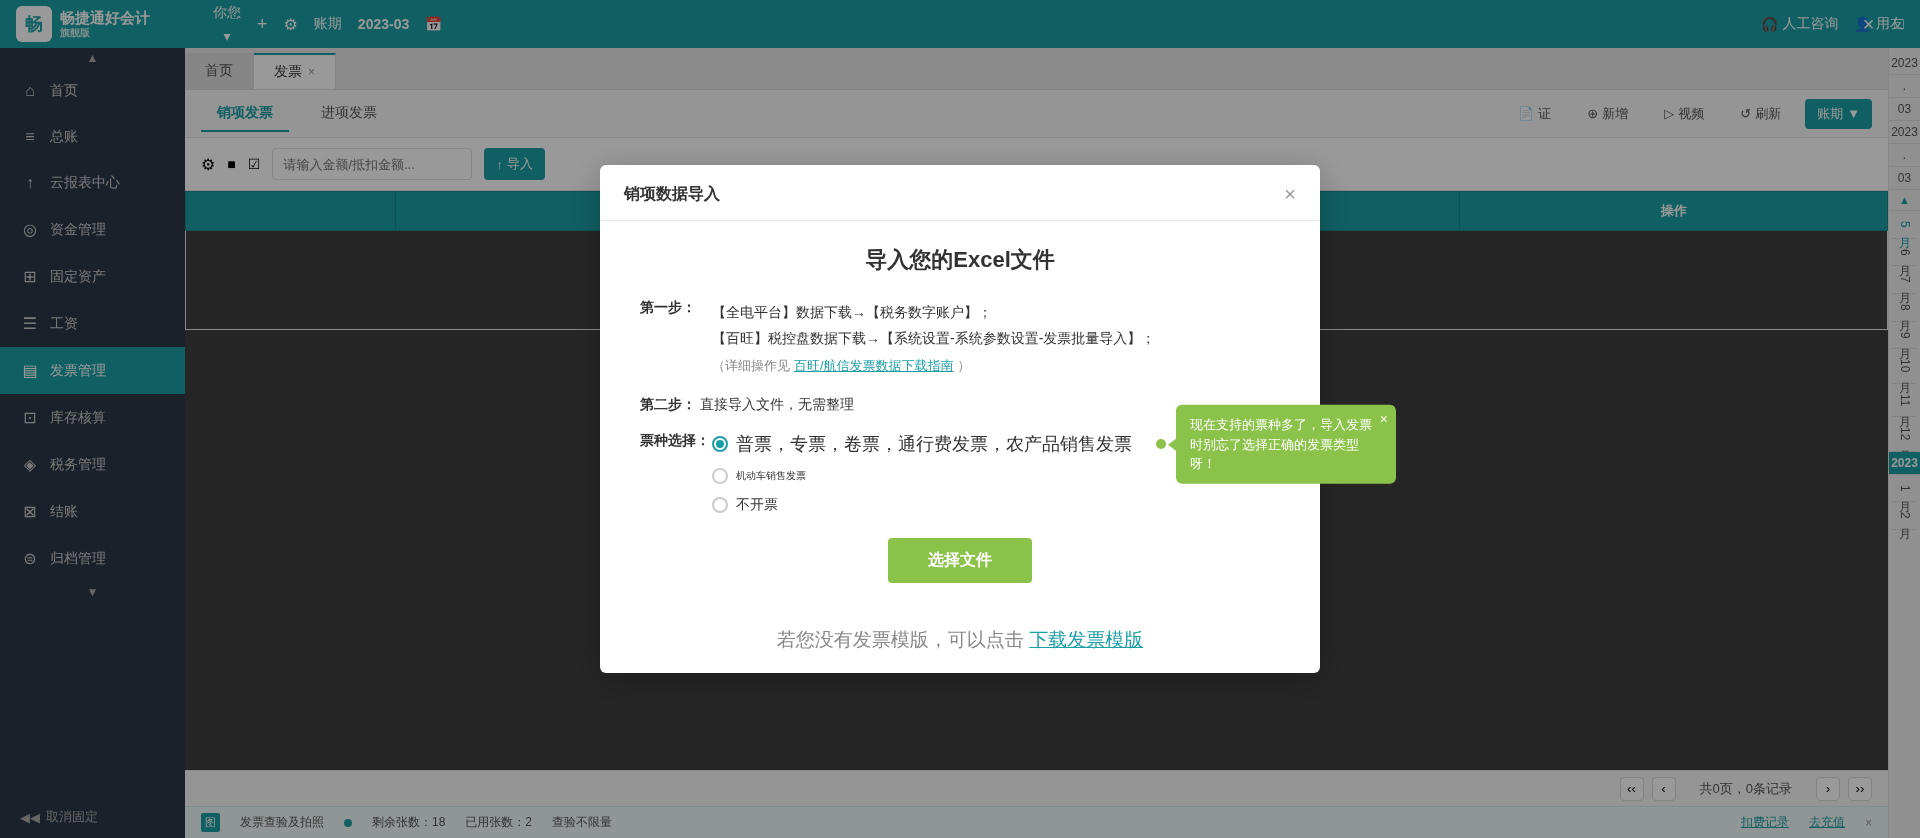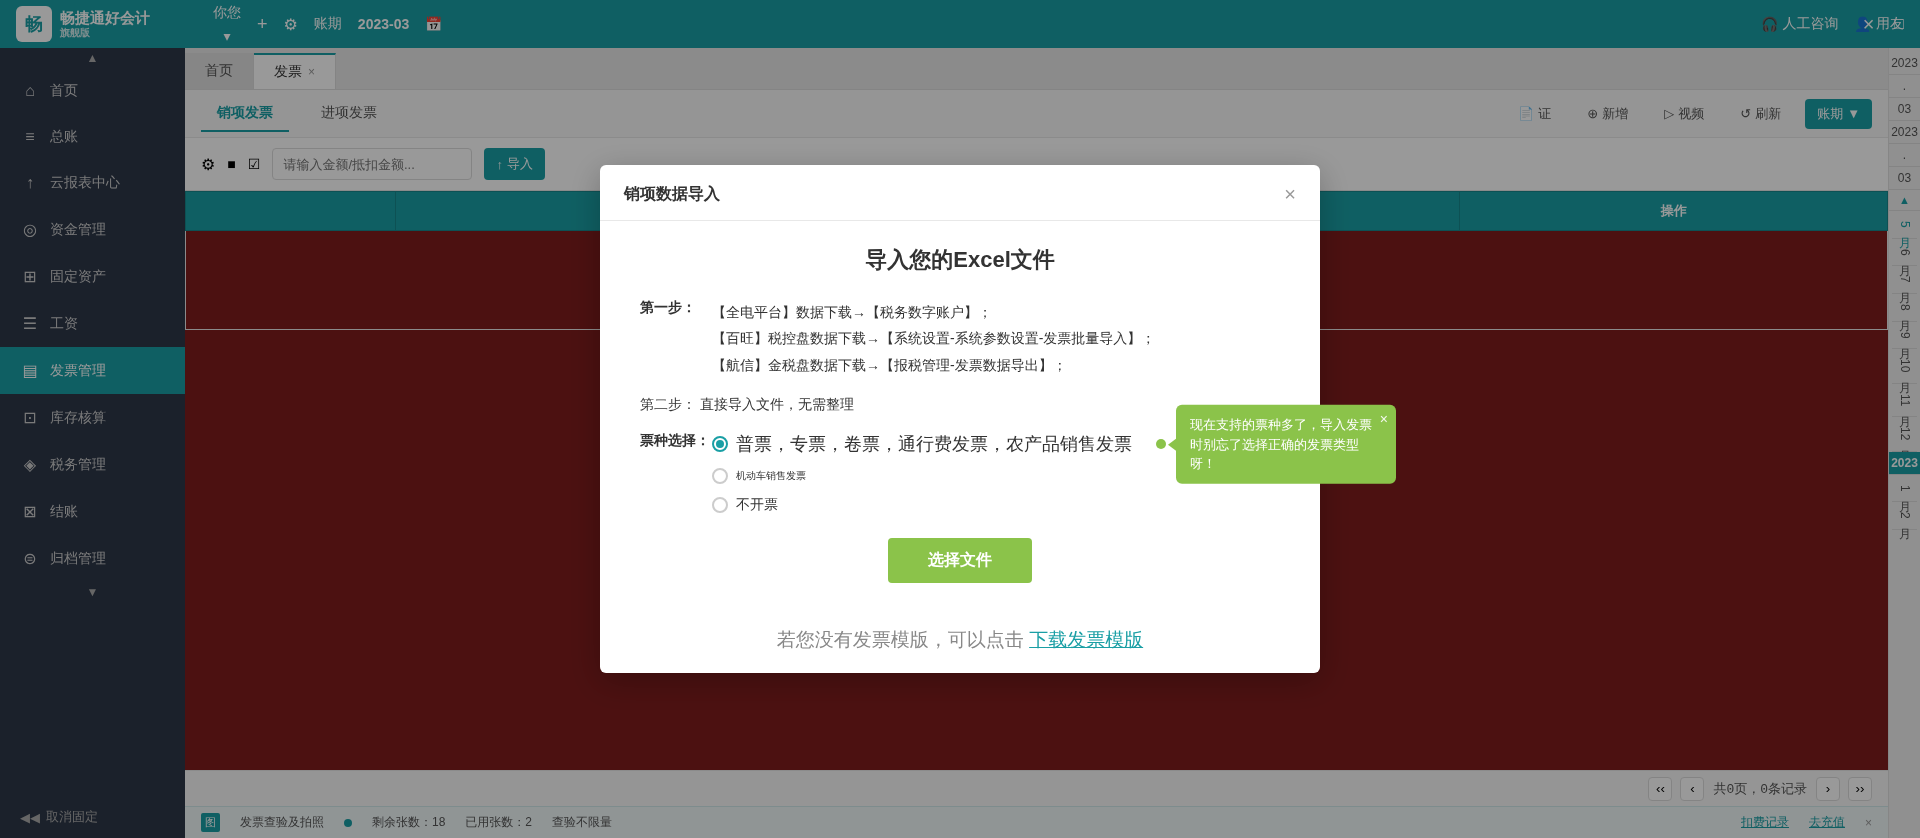--- a/index.html
+++ b/index.html
@@ -132,7 +132,7 @@
     
     .invoice-page {
       flex: 1;
-      background: #7f1d1d;
+      background: #404040;
       display: flex;
       flex-direction: column;
     }

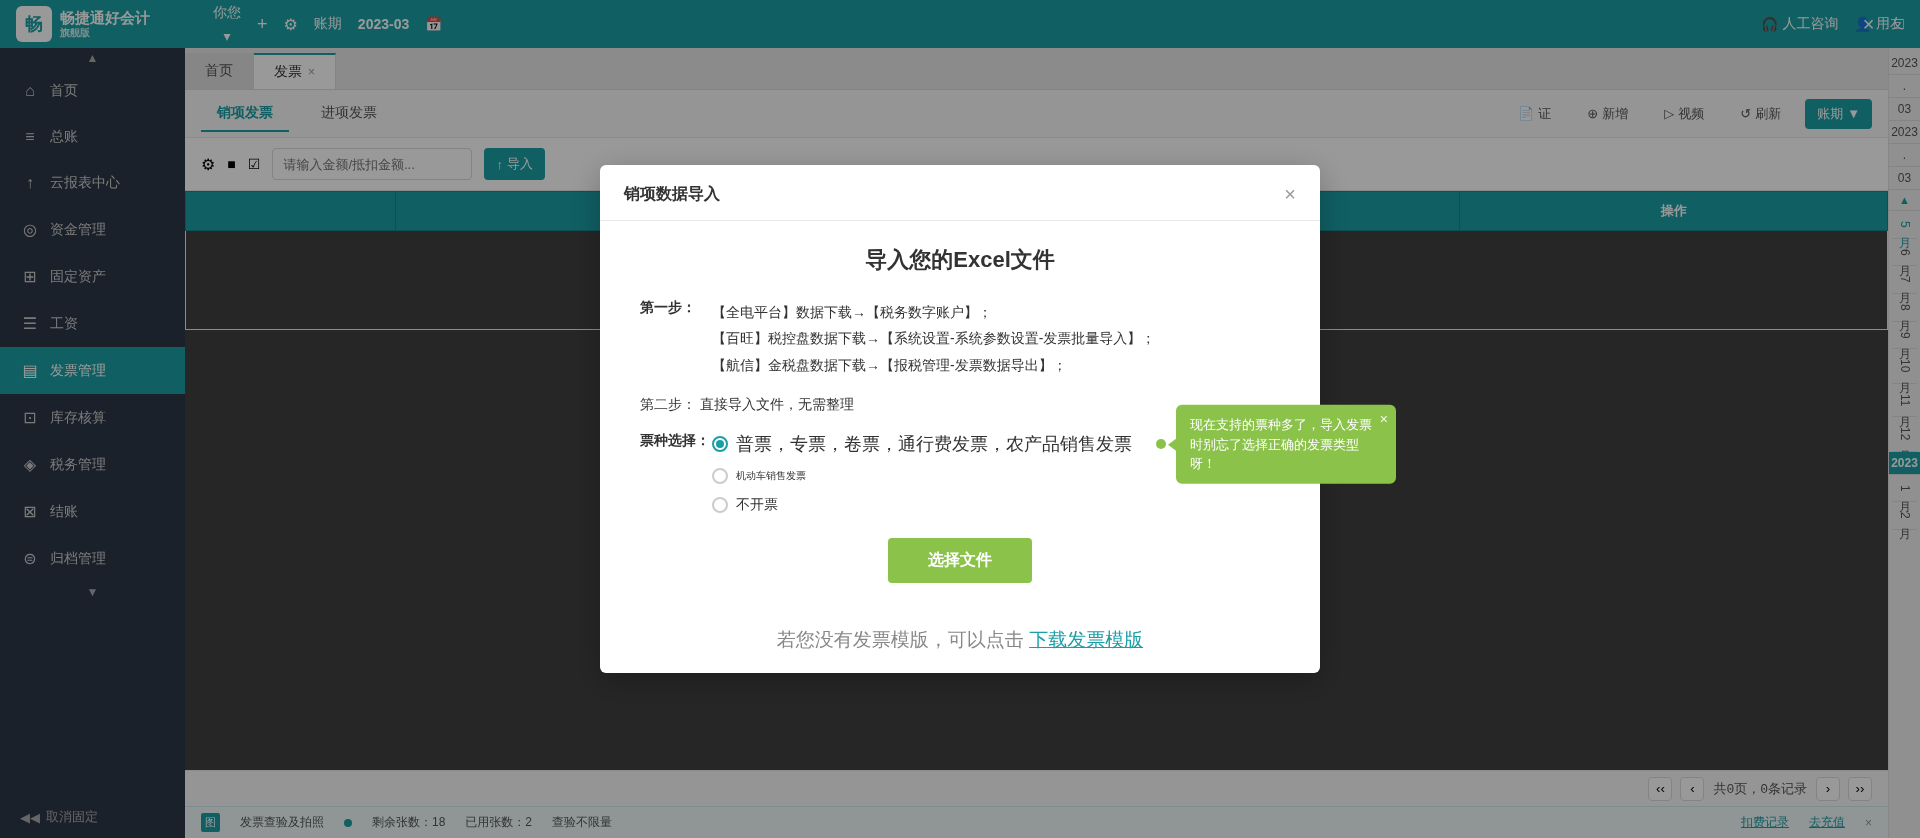--- a/index.html
+++ b/index.html
@@ -555,7 +555,6 @@
           <div style="font-size:14px;color:#333;line-height:1.9;">
             <div>【全电平台】数据下载→【税务数字账户】；</div>
             <div>【百旺】税控盘数据下载→【系统设置-系统参数设置-发票批量导入】；</div>
-            <div>【航信】金税盘数据下载→【报税管理-发票数据导出】；</div>
           </div>
         </div>
       </div>

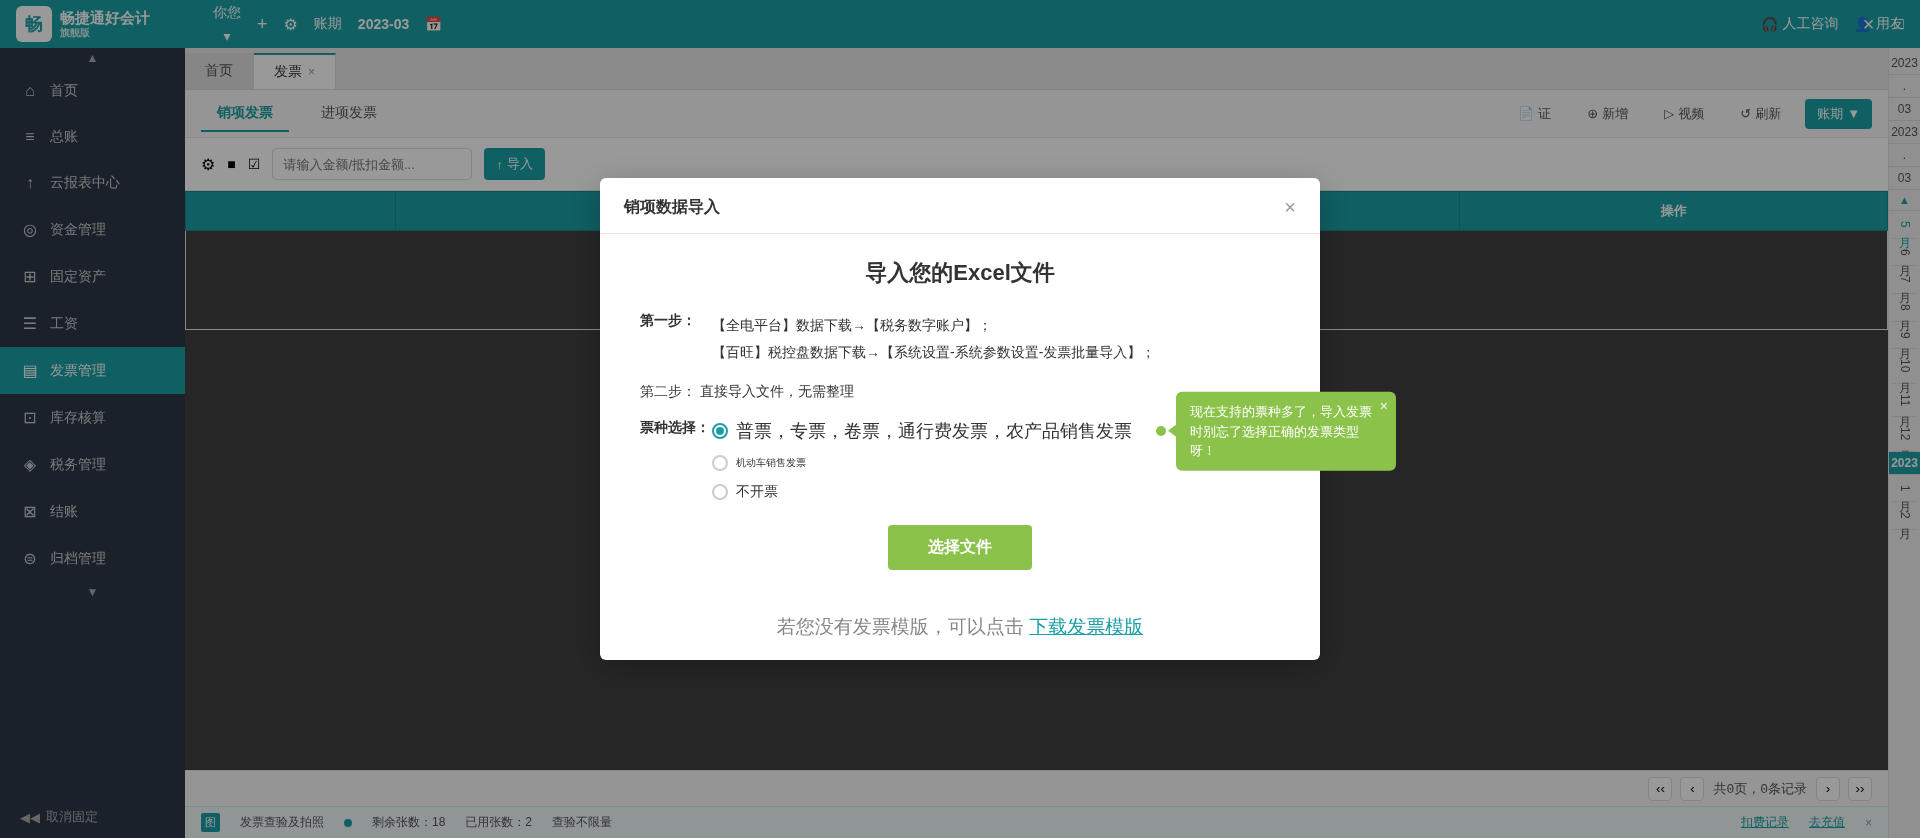--- a/index.html
+++ b/index.html
@@ -555,6 +555,11 @@
           <div style="font-size:14px;color:#333;line-height:1.9;">
             <div>【全电平台】数据下载→【税务数字账户】；</div>
             <div>【百旺】税控盘数据下载→【系统设置-系统参数设置-发票批量导入】；</div>
+            <div>
+              <span style="color:#888;font-size:13px;">（详细操作见</span>
+              <span class="step-link" style="font-size:13px;">百旺/航信发票数据下载指南</span>
+              <span style="color:#888;font-size:13px;">）</span>
+            </div>
           </div>
         </div>
       </div>

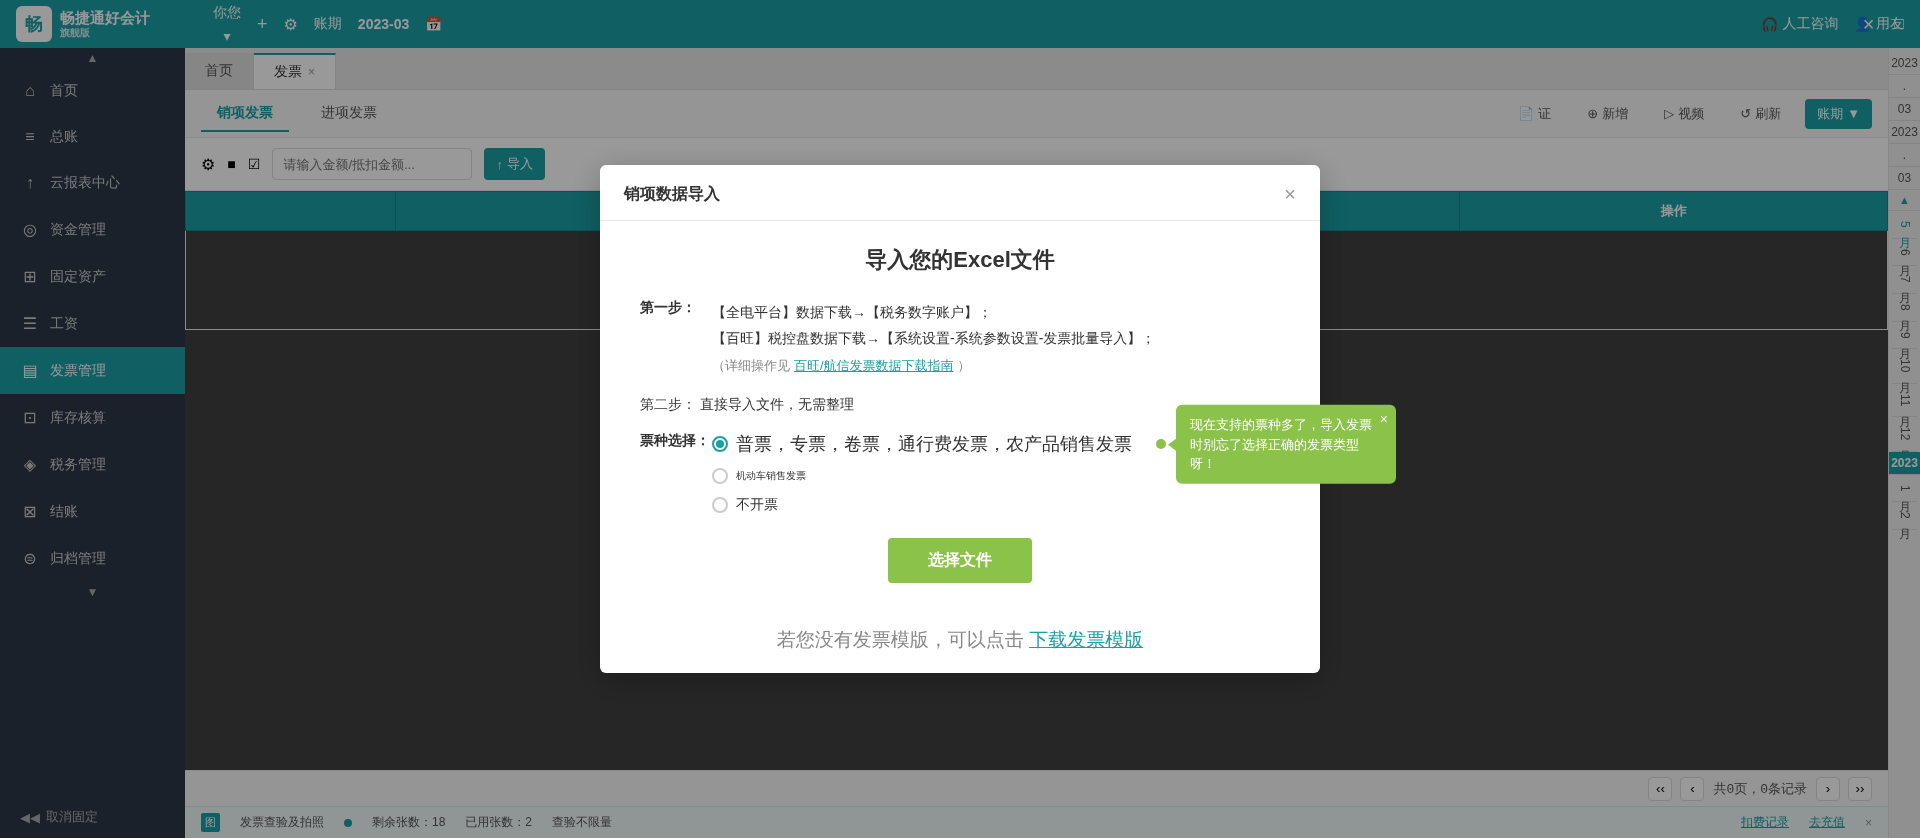--- a/index.html
+++ b/index.html
@@ -566,7 +566,7 @@
 
       <div class="step-section">
         <div style="display:flex;gap:0;">
-          <span style="font-size:14px;color:#333;font-weight:normal;min-width:60px;">第二步：</span>
+          <span style="font-size:14px;color:#333;font-weight:bold;min-width:60px;">第二步：</span>
           <span style="font-size:14px;color:#333;">直接导入文件，无需整理</span>
         </div>
       </div>

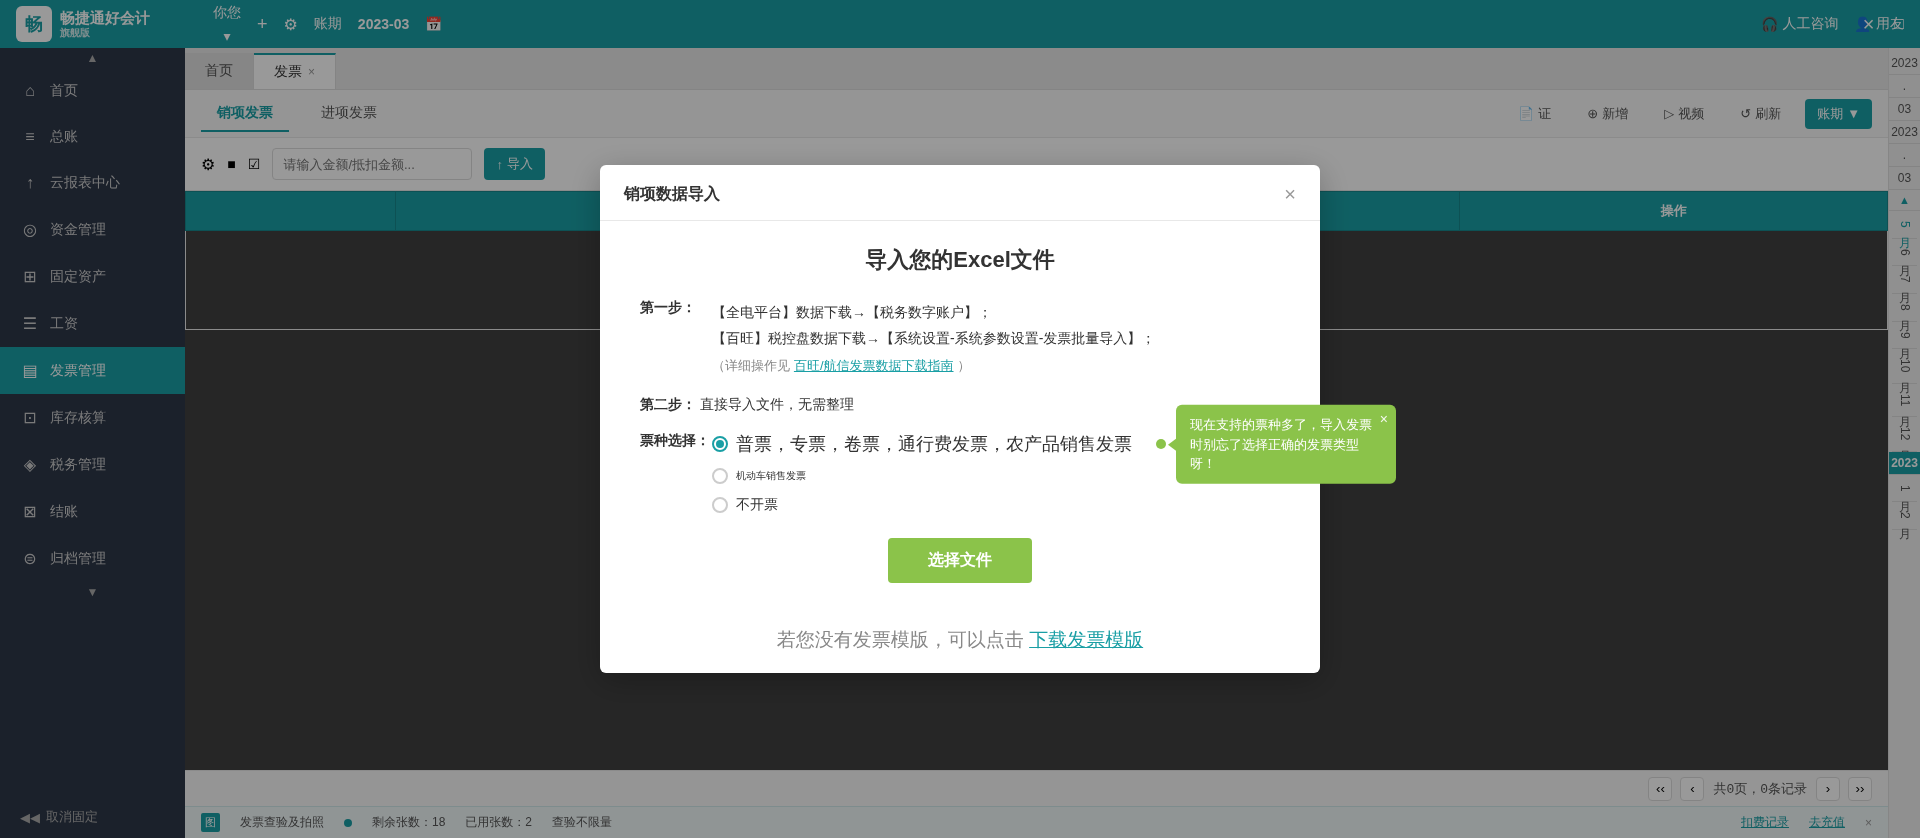--- a/index.html
+++ b/index.html
@@ -495,7 +495,7 @@
         <div class="pagination">
           <button class="page-btn">‹‹</button>
           <button class="page-btn">‹</button>
-          <span style="margin:0 1px;font-family:Liberation Mono, monospace;">共0页，0条记录</span>
+          <span style="margin:0 16px;">共0页，0条记录</span>
           <button class="page-btn">›</button>
           <button class="page-btn">››</button>
         </div>

